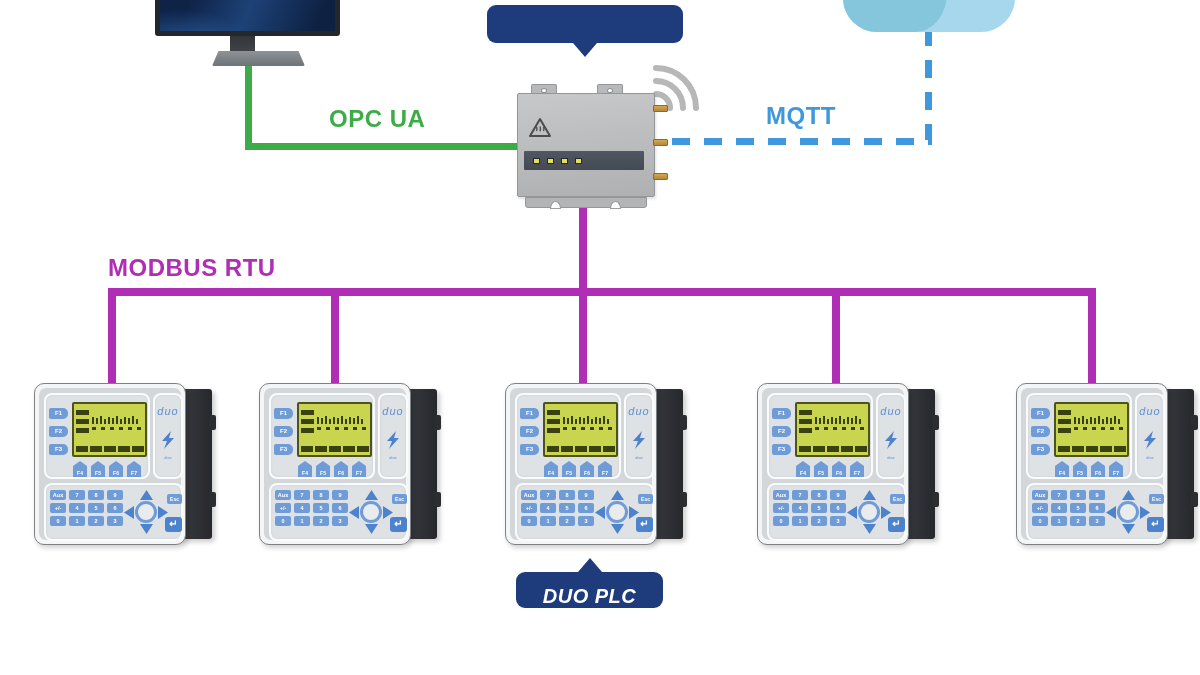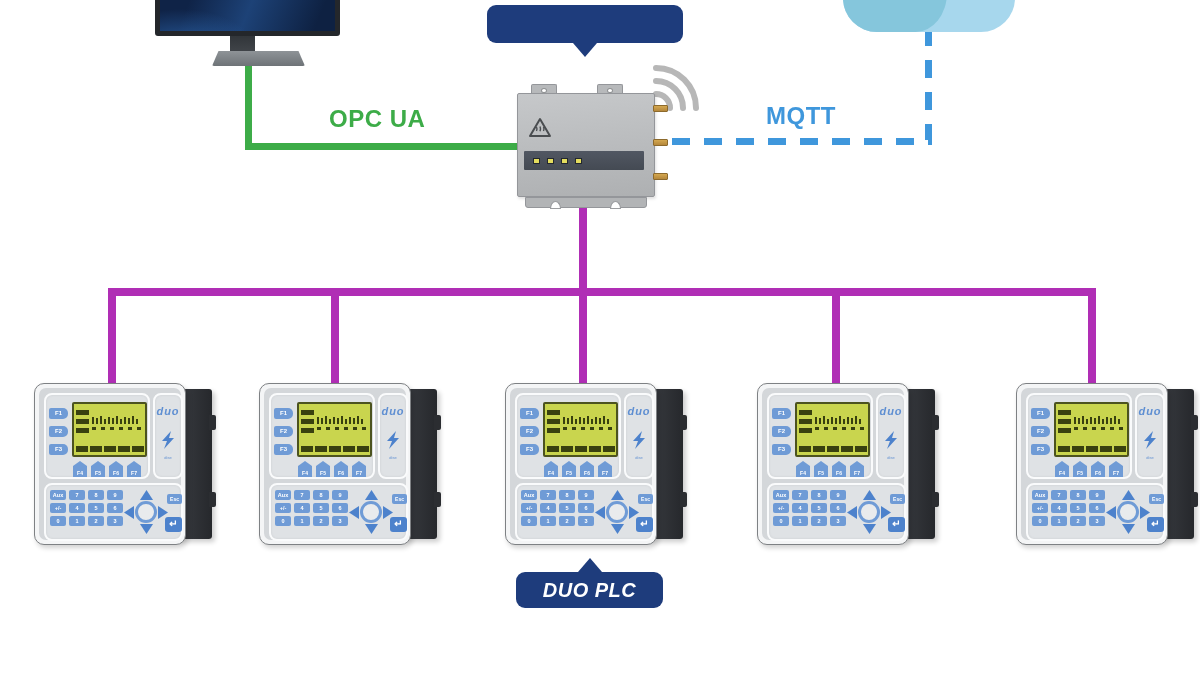--- a/index.html
+++ b/index.html
@@ -178,6 +178,7 @@
   <div class="line purple abs" style="left:331px;top:288px;width:8px;height:97px;"></div>
   <div class="line purple abs" style="left:832px;top:288px;width:8px;height:97px;"></div>
   <div class="line purple abs" style="left:1088px;top:288px;width:8px;height:97px;"></div>
+  <div class="conn-label" style="left:108px;top:254px;color:var(--purple);">MODBUS RTU</div>
 
   <div class="badge" style="left:516px;top:572px;width:147px;height:36px;font-size:20px;">
     <span>DUO PLC</span>

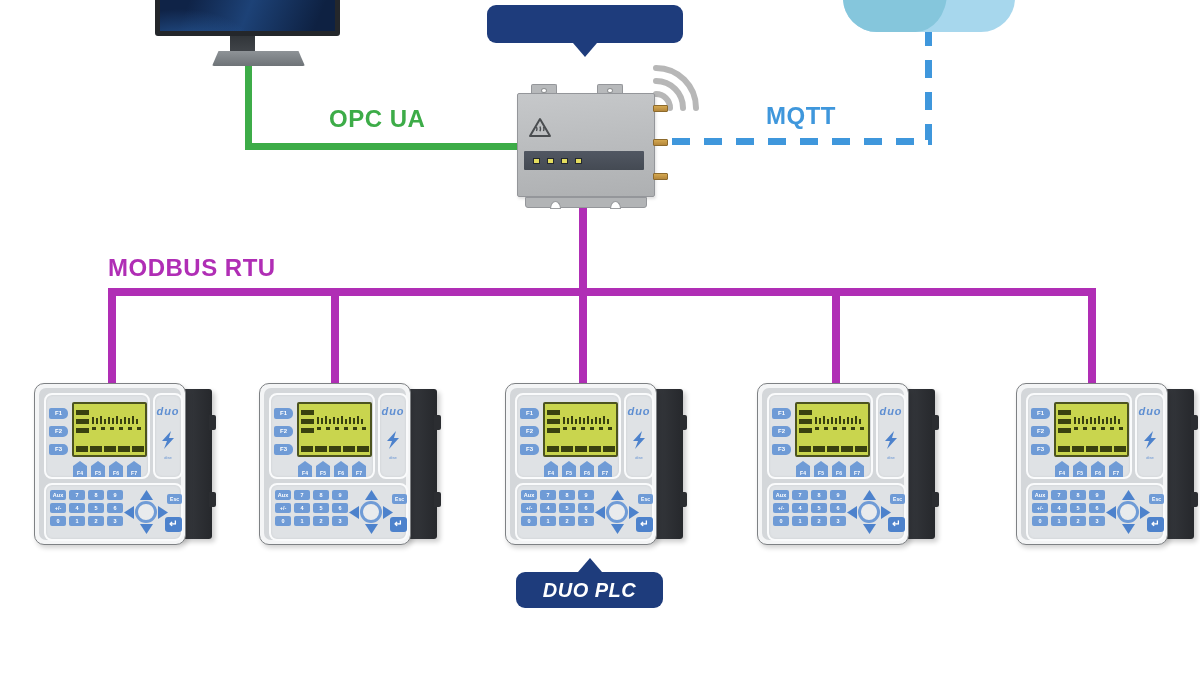--- a/index.html
+++ b/index.html
@@ -90,7 +90,7 @@
           clip-path:polygon(50% 0,100% 32%,100% 100%,0 100%,0 32%);
           color:#fff;font-size:5px;font-weight:bold;text-align:center;line-height:24px;}
   .duo-logo{position:absolute;left:0;top:10px;width:100%;text-align:center;
-            font-style:italic;font-weight:bold;font-size:11px;letter-spacing:1px;color:#5f8fd2;}
+            font-style:italic;font-weight:normal;font-size:11px;letter-spacing:1px;color:#5f8fd2;}
   .brand-sub{position:absolute;left:0;top:60px;width:100%;text-align:center;font-size:4px;color:#5f8fd2;}
   .bolt{position:absolute;left:50%;top:36px;transform:translateX(-50%);}
   .keypad{position:absolute;left:4px;top:5px;display:grid;grid-template-columns:repeat(4,16px);grid-auto-rows:10px;gap:3px;}

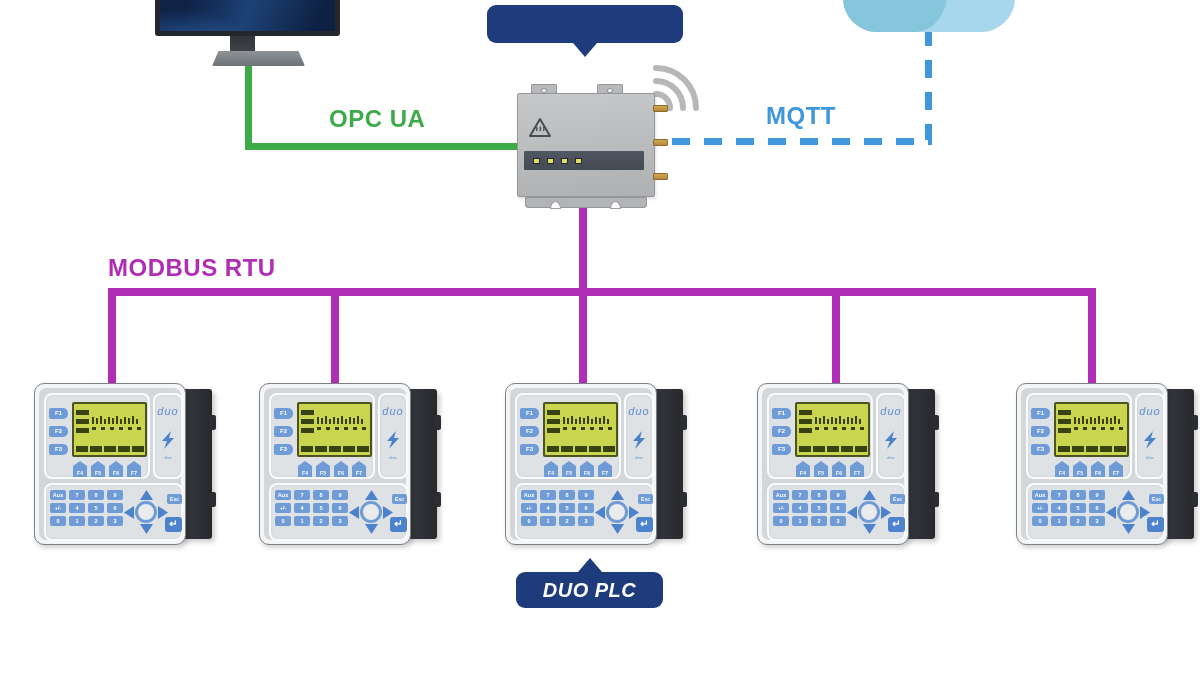--- a/index.html
+++ b/index.html
@@ -180,7 +180,7 @@
   <div class="line purple abs" style="left:1088px;top:288px;width:8px;height:97px;"></div>
   <div class="conn-label" style="left:108px;top:254px;color:var(--purple);">MODBUS RTU</div>
 
-  <div class="badge" style="left:516px;top:572px;width:147px;height:36px;font-size:20px;">
+  <div class="badge" style="left:516px;top:572px;width:147px;height:36px;font-size:20px;align-items:flex-end;">
     <span>DUO PLC</span>
     <span class="tail tail-up"></span>
   </div>

